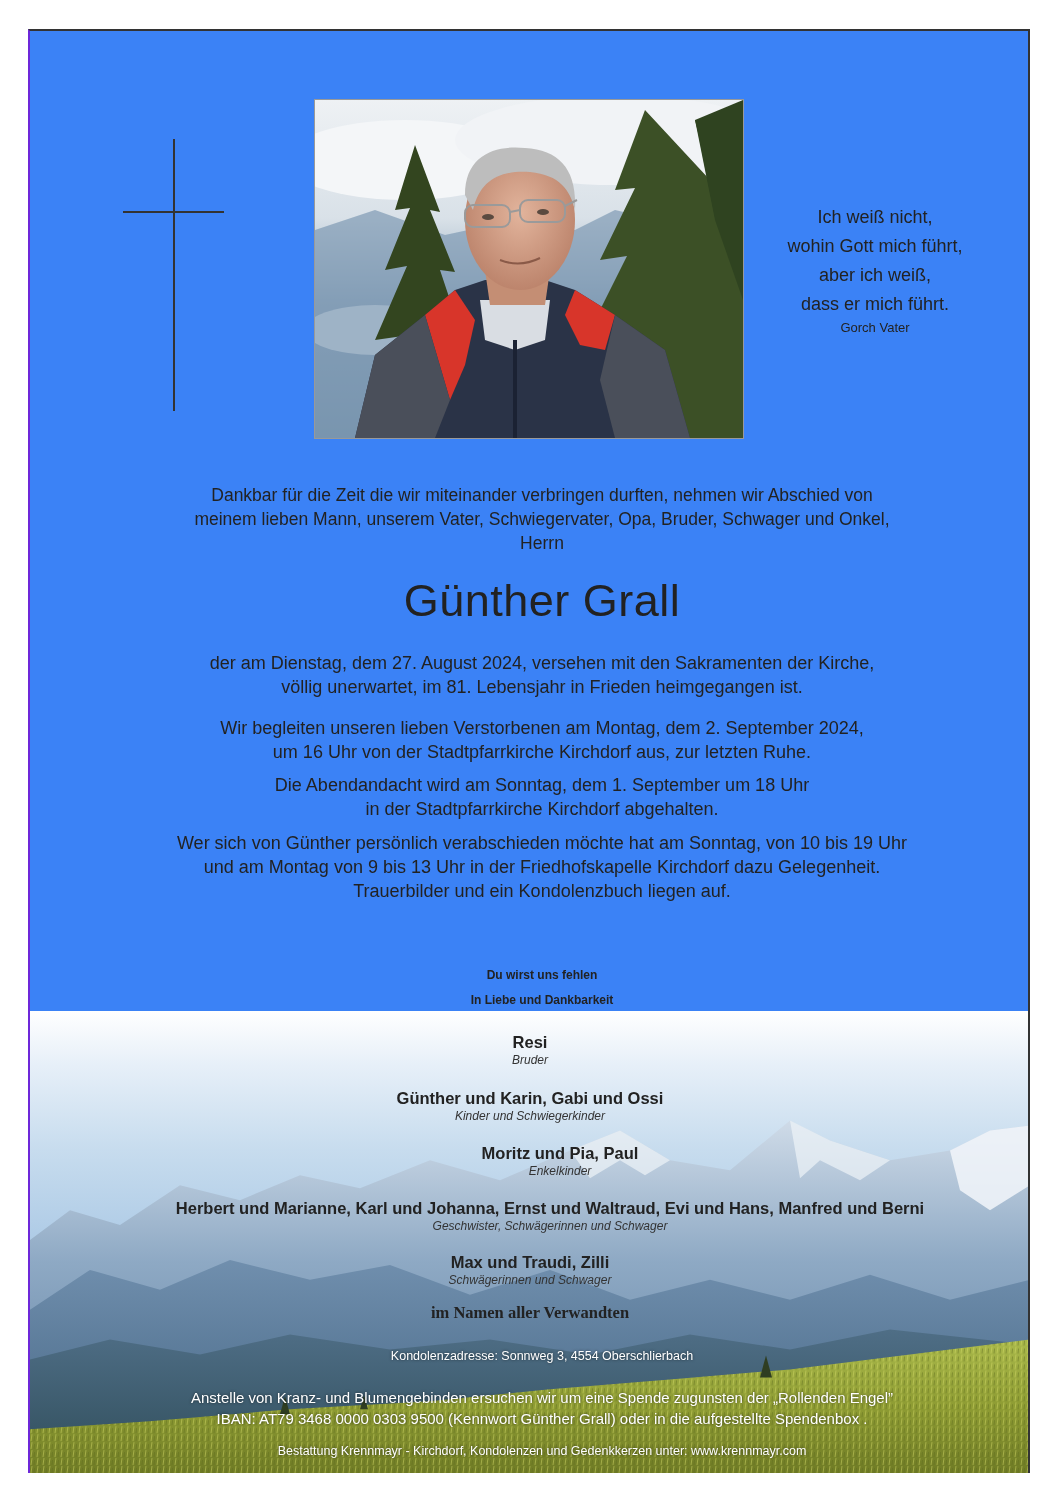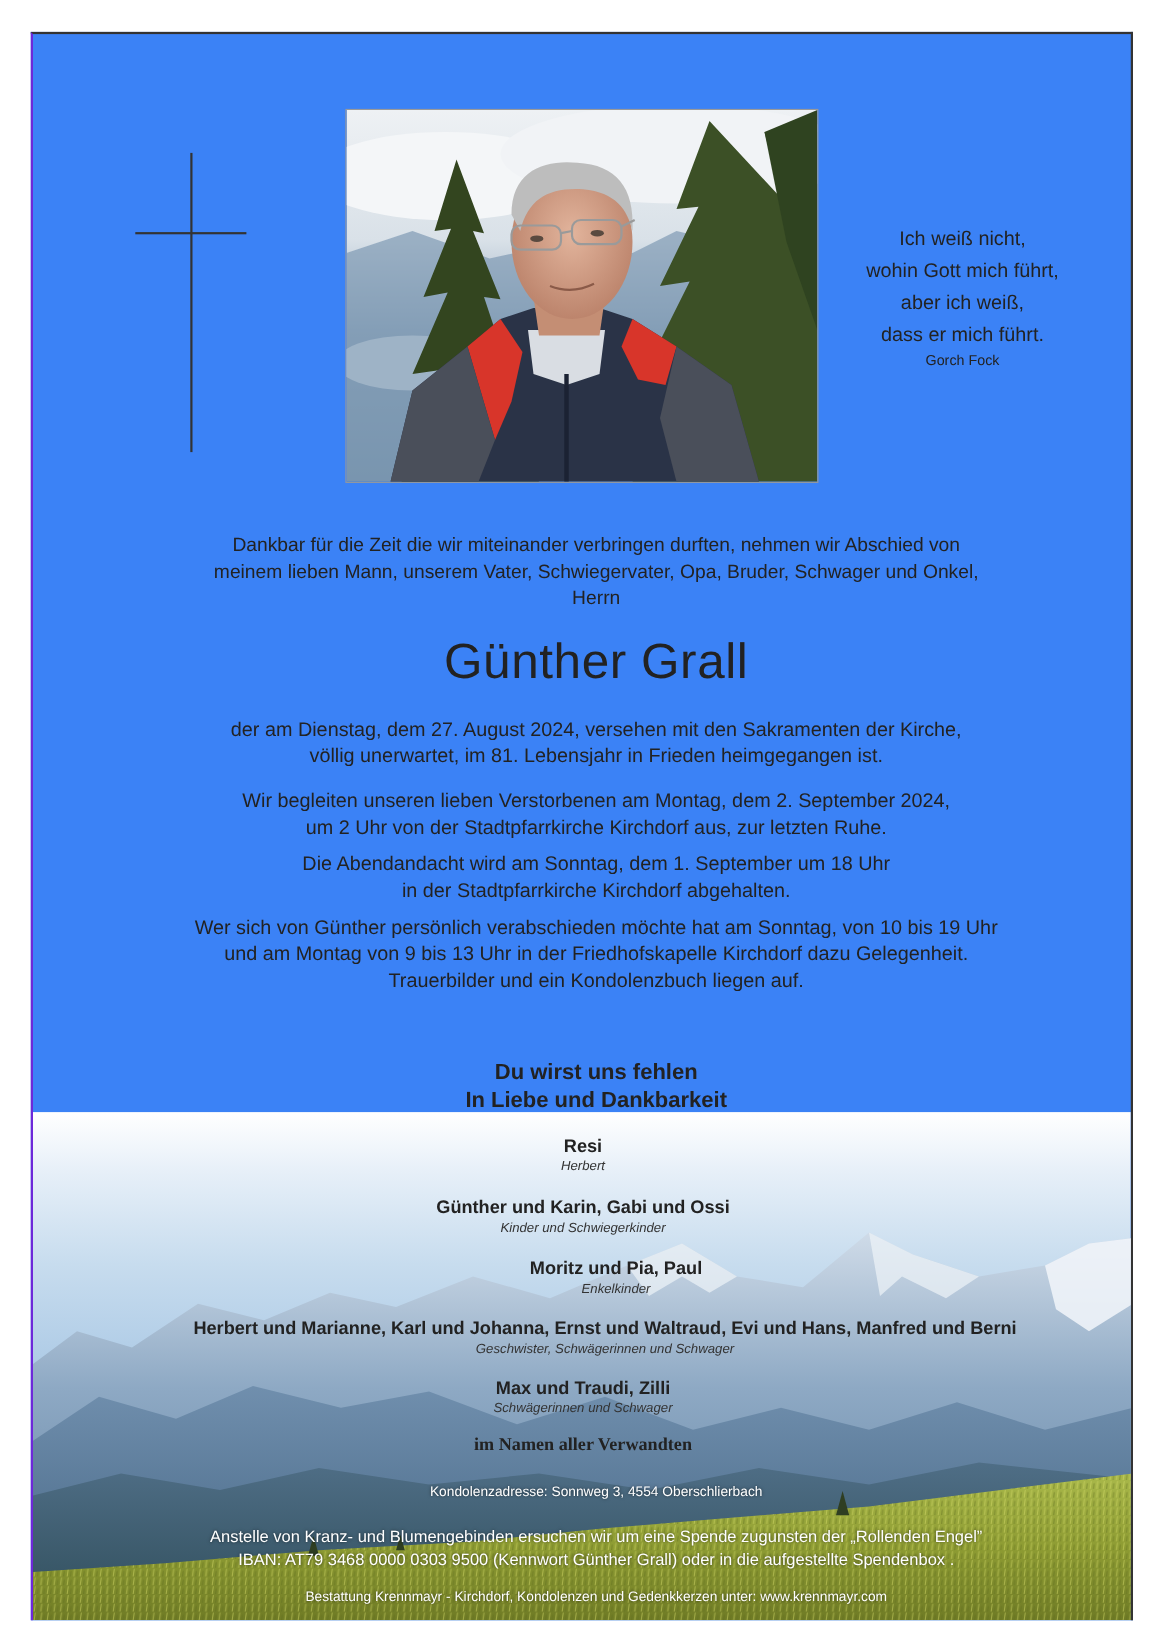--- a/index.html
+++ b/index.html
@@ -159,7 +159,7 @@
     <div>wohin Gott mich führt,</div>
     <div>aber ich weiß,</div>
     <div>dass er mich führt.</div>
-    <div class="quote-author">Gorch Fock</div>
+    <div class="quote-author">Gorch Vater</div>
   </div>
 
   <div class="center intro">

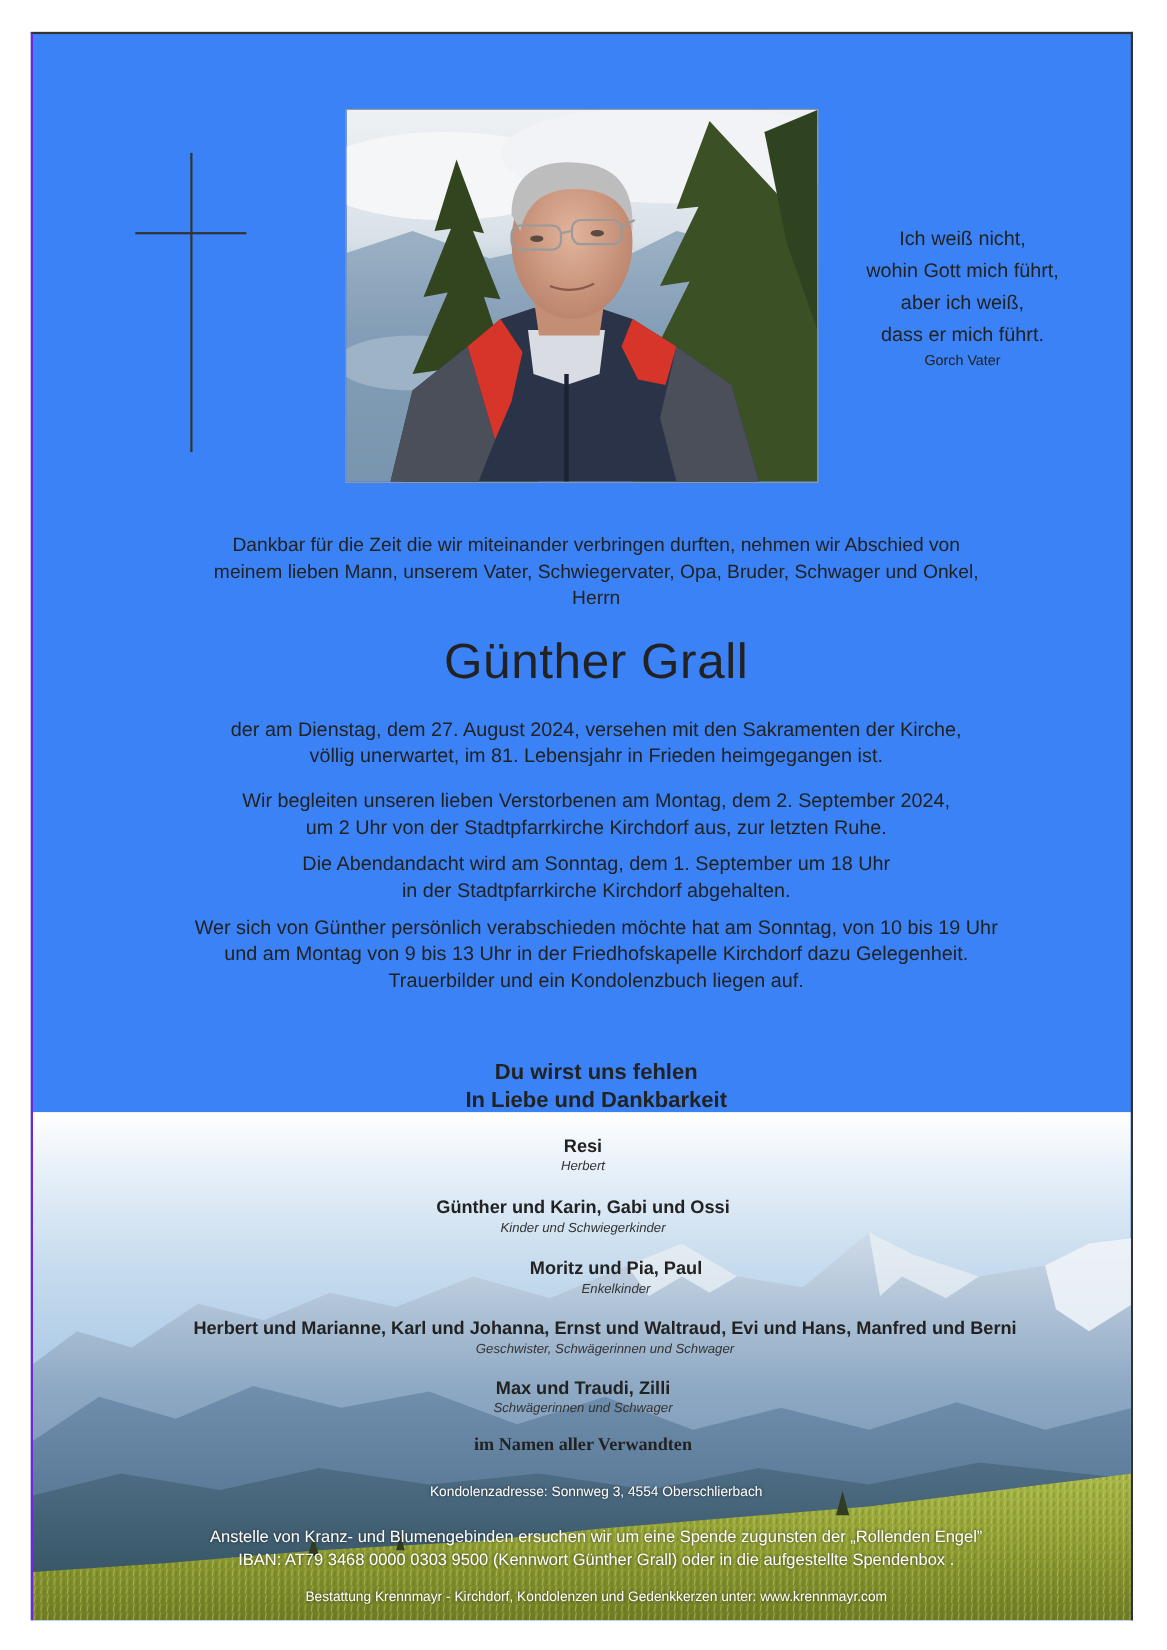--- a/index.html
+++ b/index.html
@@ -176,7 +176,7 @@
   </div>
   <div class="center para p2">
     <div>Wir begleiten unseren lieben Verstorbenen am Montag, dem 2. September  2024,</div>
-    <div>um 2 Uhr von der Stadtpfarrkirche Kirchdorf aus, zur letzten Ruhe.</div>
+    <div>um 16 Uhr von der Stadtpfarrkirche Kirchdorf aus, zur letzten Ruhe.</div>
   </div>
   <div class="center para p3">
     <div>Die Abendandacht wird am Sonntag, dem  1. September um 18 Uhr</div>

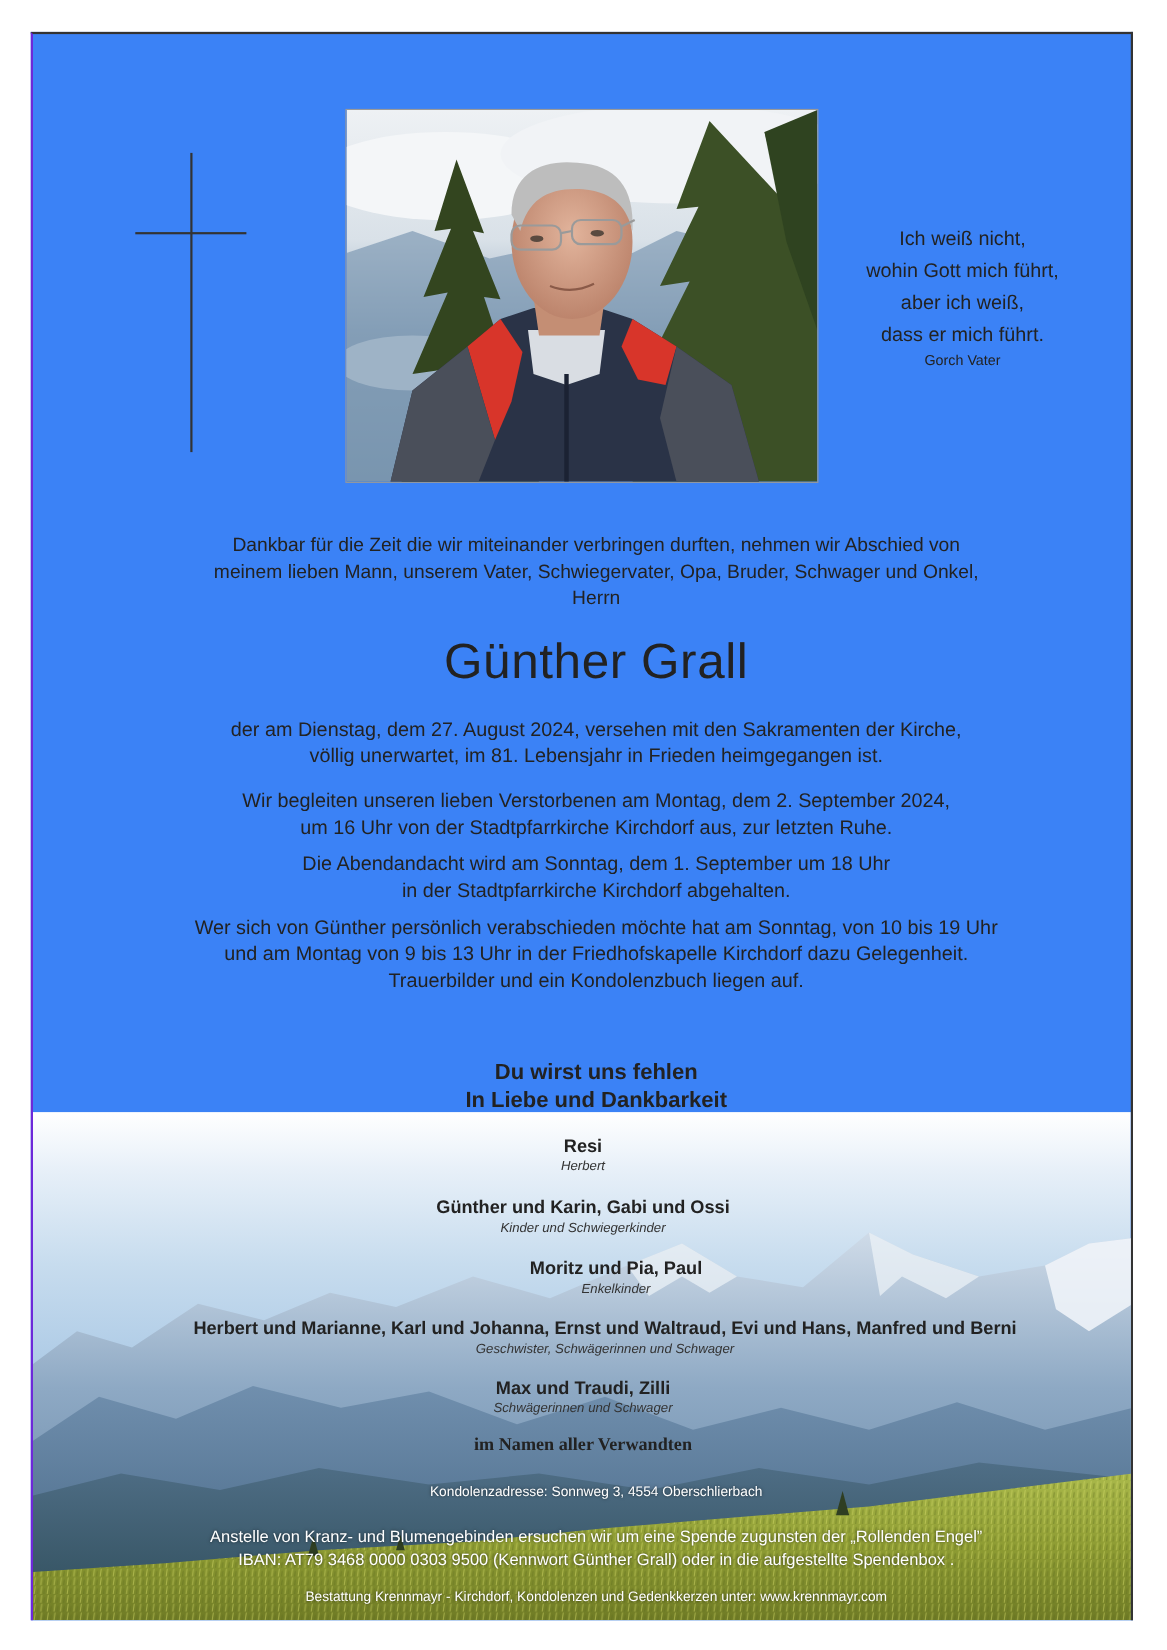--- a/index.html
+++ b/index.html
@@ -34,7 +34,7 @@
   .p3 { top: 742px; }
   .p4 { top: 800px; }
 
-  .closing { top: 932px; font-size: 20px; line-height: 25px; font-weight: bold; }
+  .closing { top: 932px; font-size: 12px; line-height: 25px; font-weight: bold; }
   .fam-name { font-size: 16.5px; font-weight: bold; line-height: 22px; }
   .fam-role { font-size: 12px; font-style: italic; line-height: 15px; color: #333; }
   .fam { position: absolute; left: 0; width: 1000px; text-align: center; }

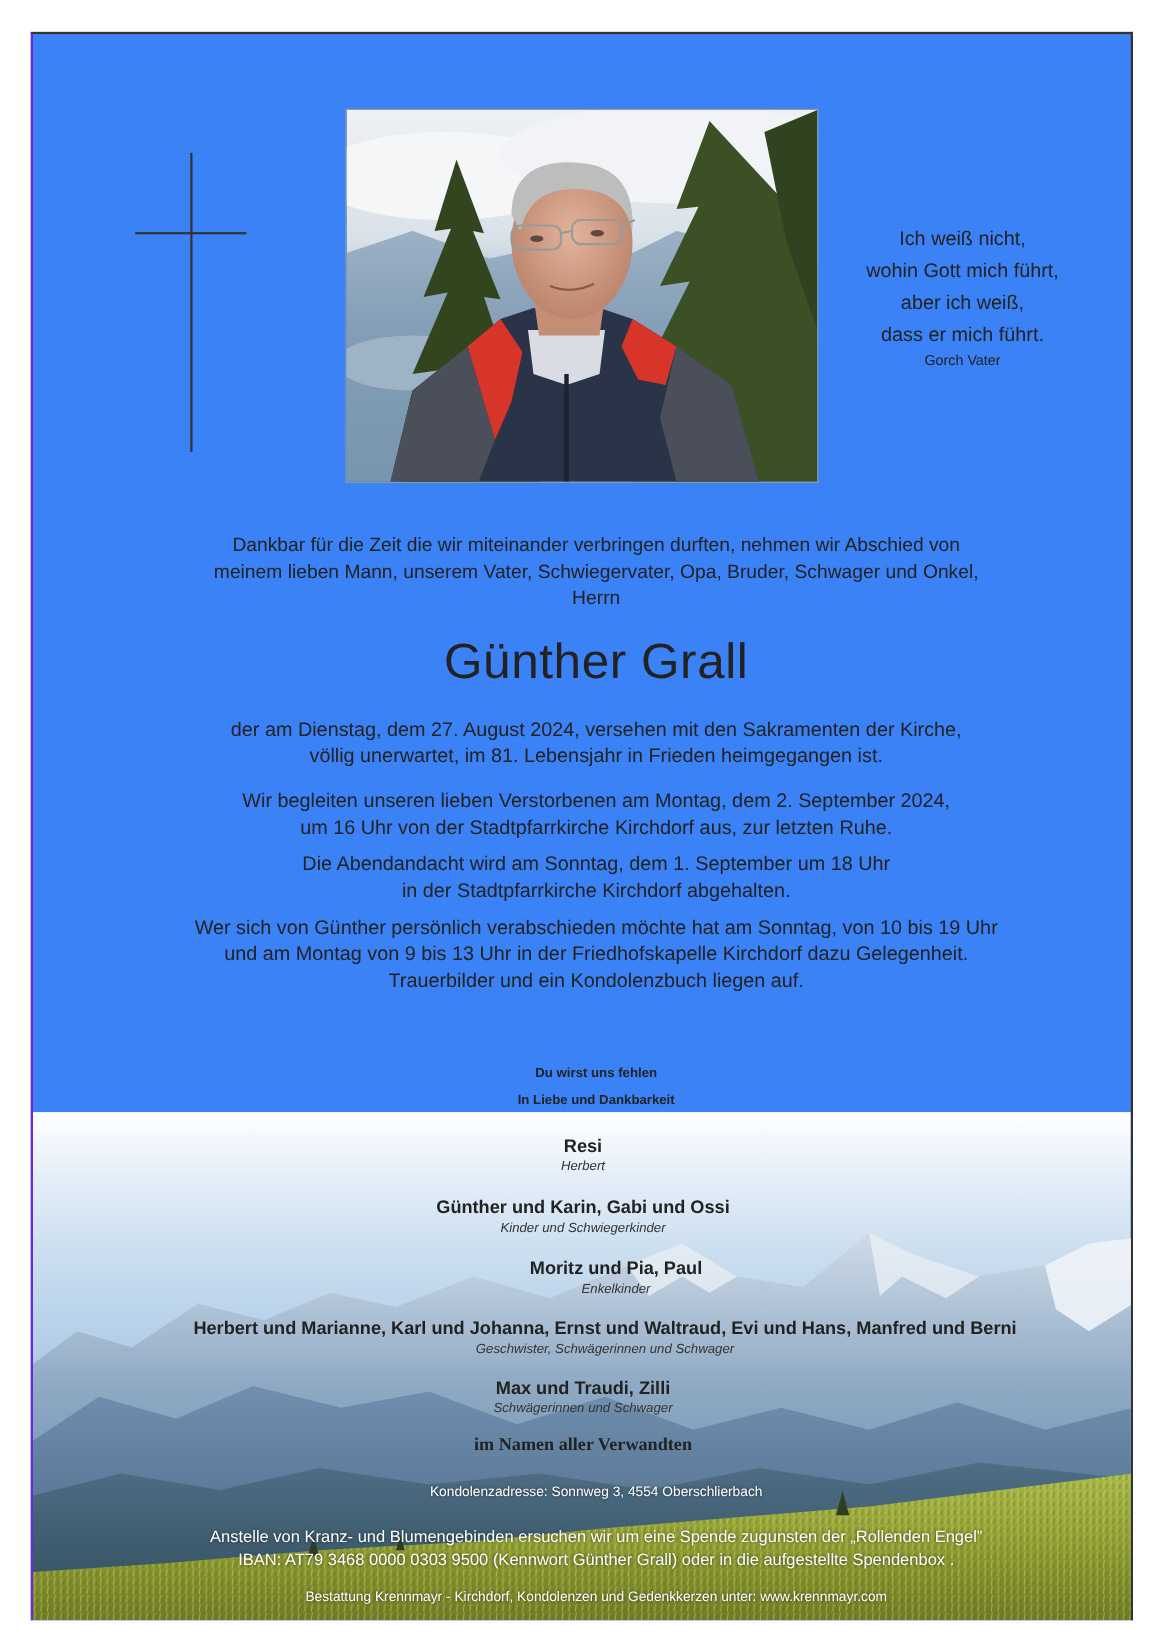--- a/index.html
+++ b/index.html
@@ -195,7 +195,7 @@
 
   <div class="fam" style="top:1000px;">
     <div class="fam-name">Resi</div>
-    <div class="fam-role">Herbert</div>
+    <div class="fam-role">Bruder</div>
   </div>
   <div class="fam" style="top:1056px;">
     <div class="fam-name">Günther und Karin, Gabi und Ossi</div>

